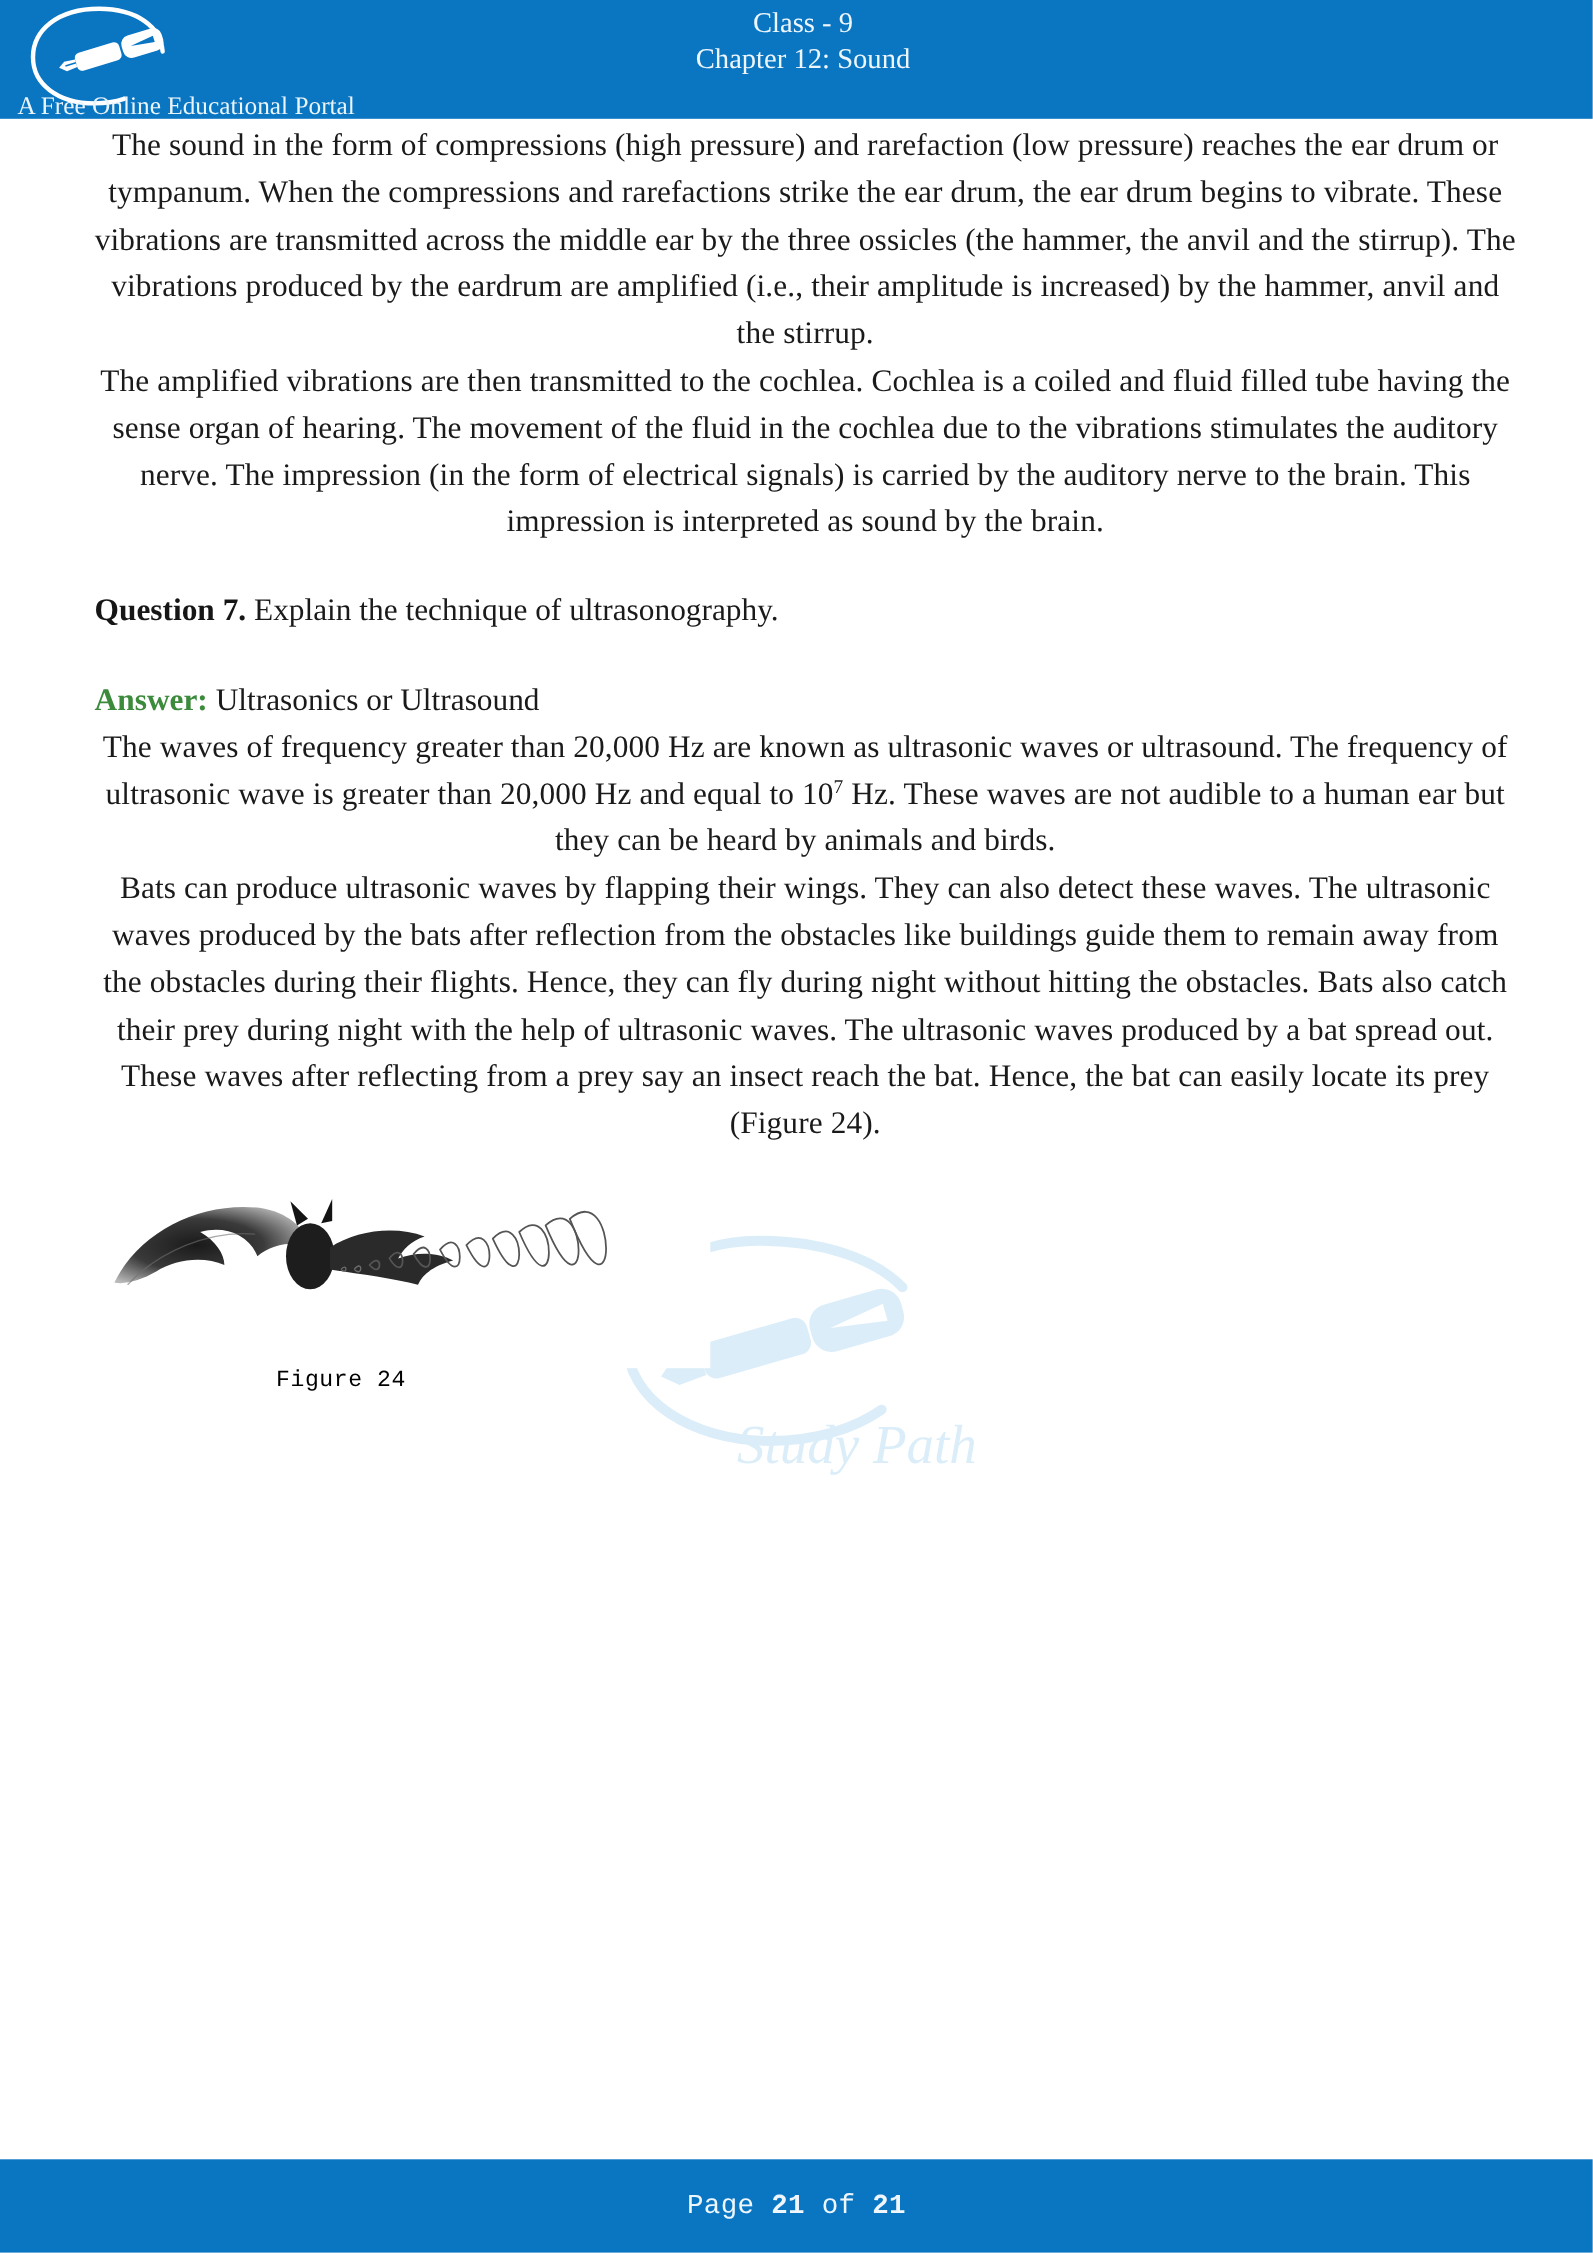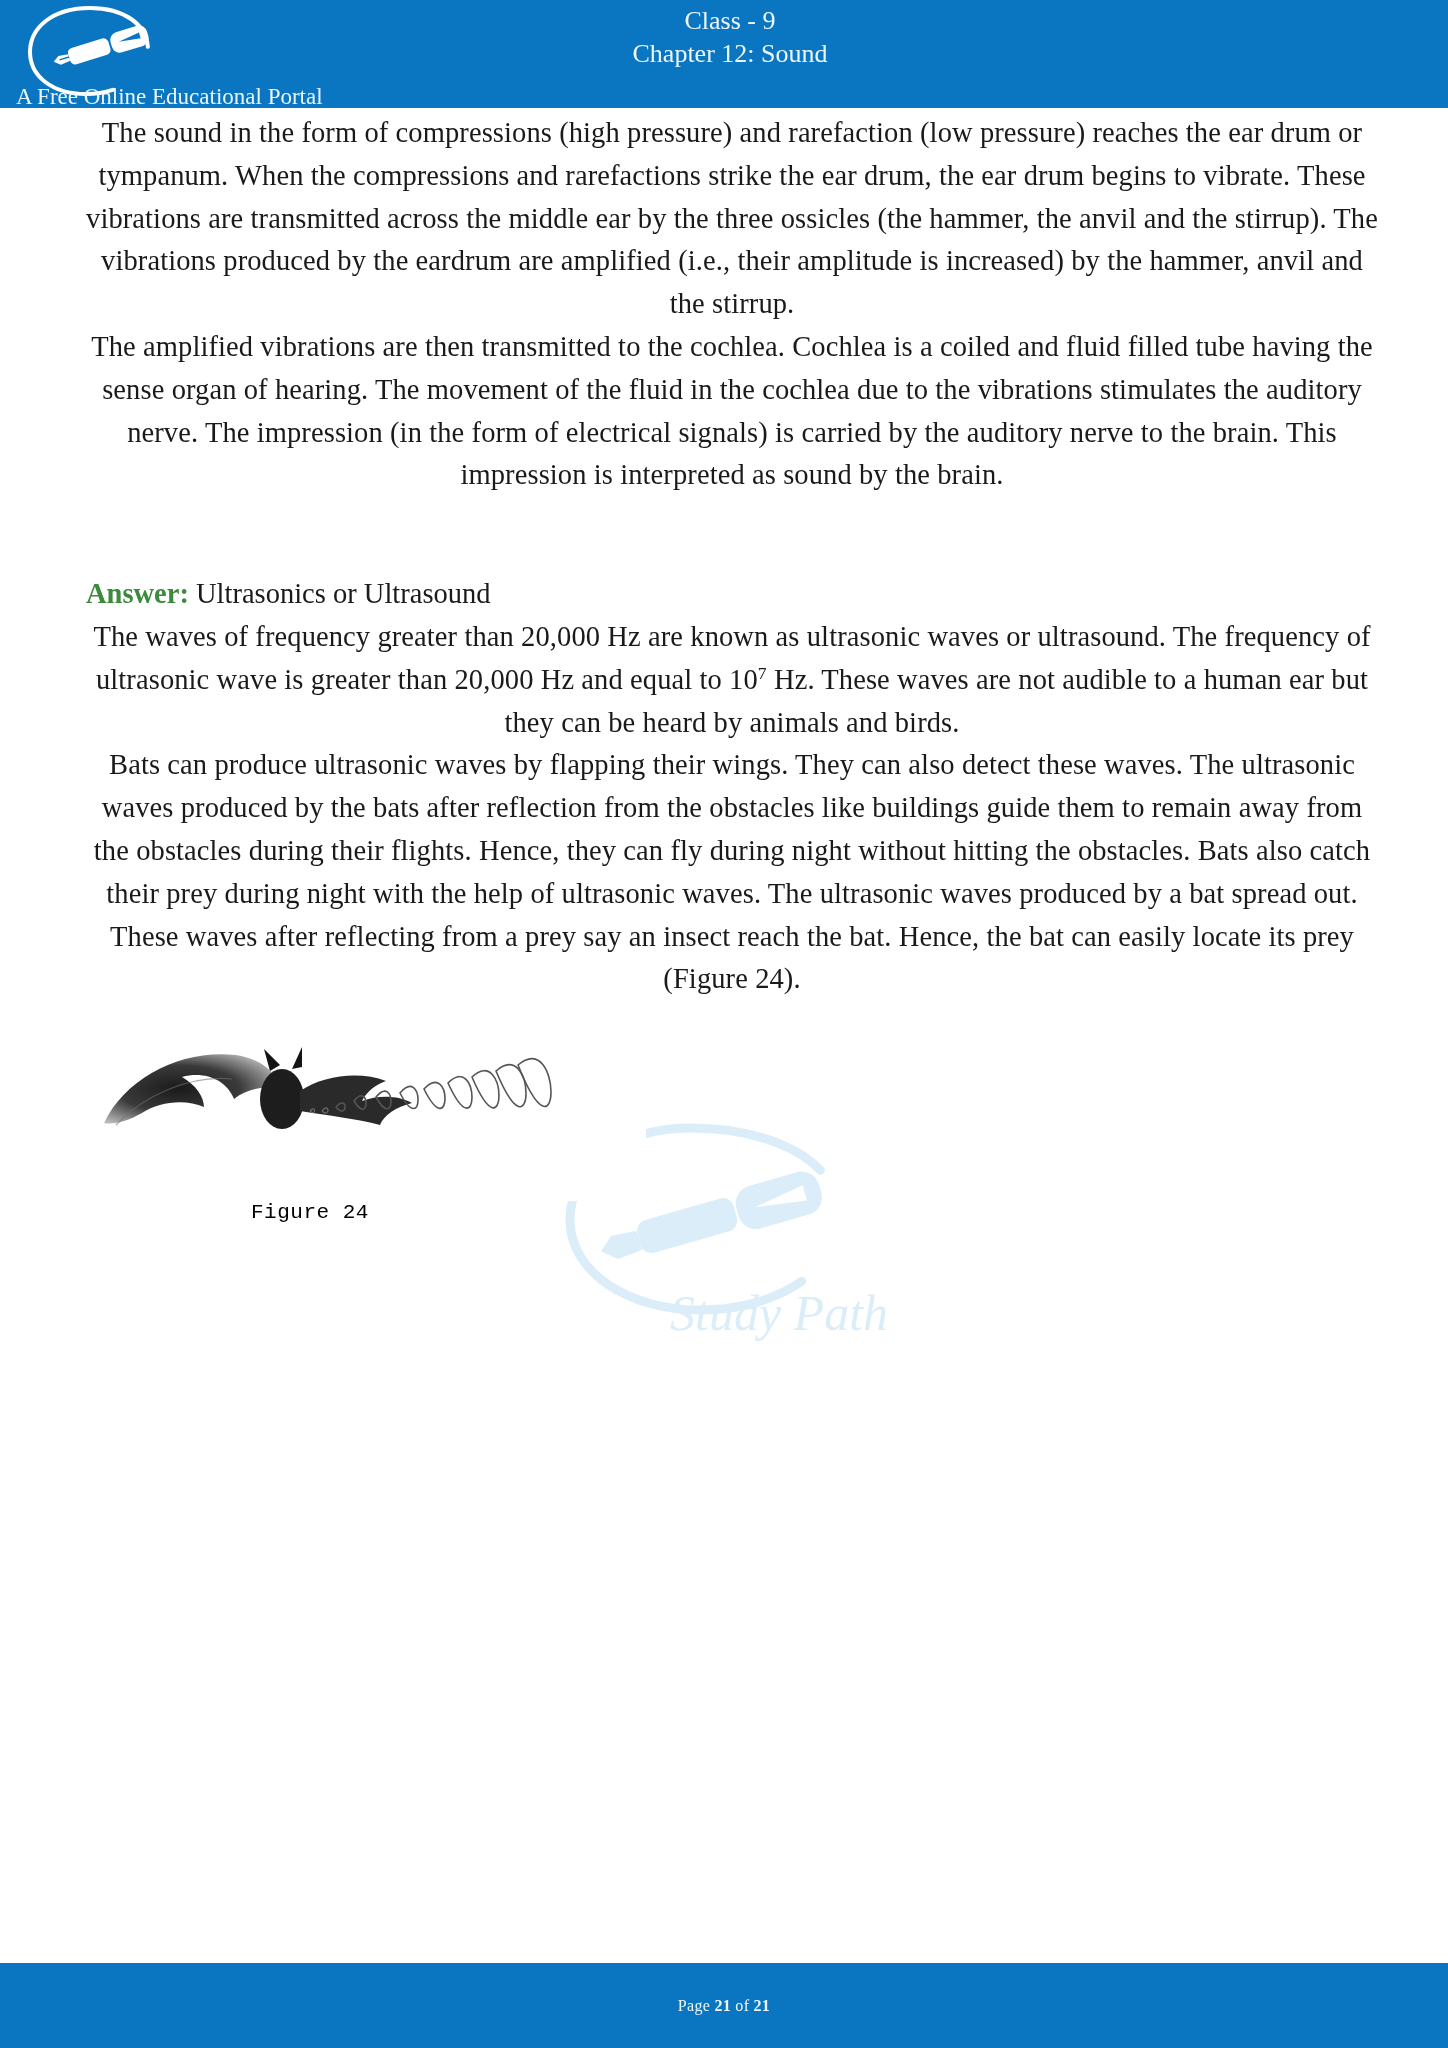--- a/index.html
+++ b/index.html
@@ -211,6 +211,7 @@
 
     <div class="spacer-md"></div>
 
+    <p class="q-head"><span class="q-label">Question 7.</span><span> Explain the technique of ultrasonography.</span></p>
 
     <div class="spacer-md"></div>
 

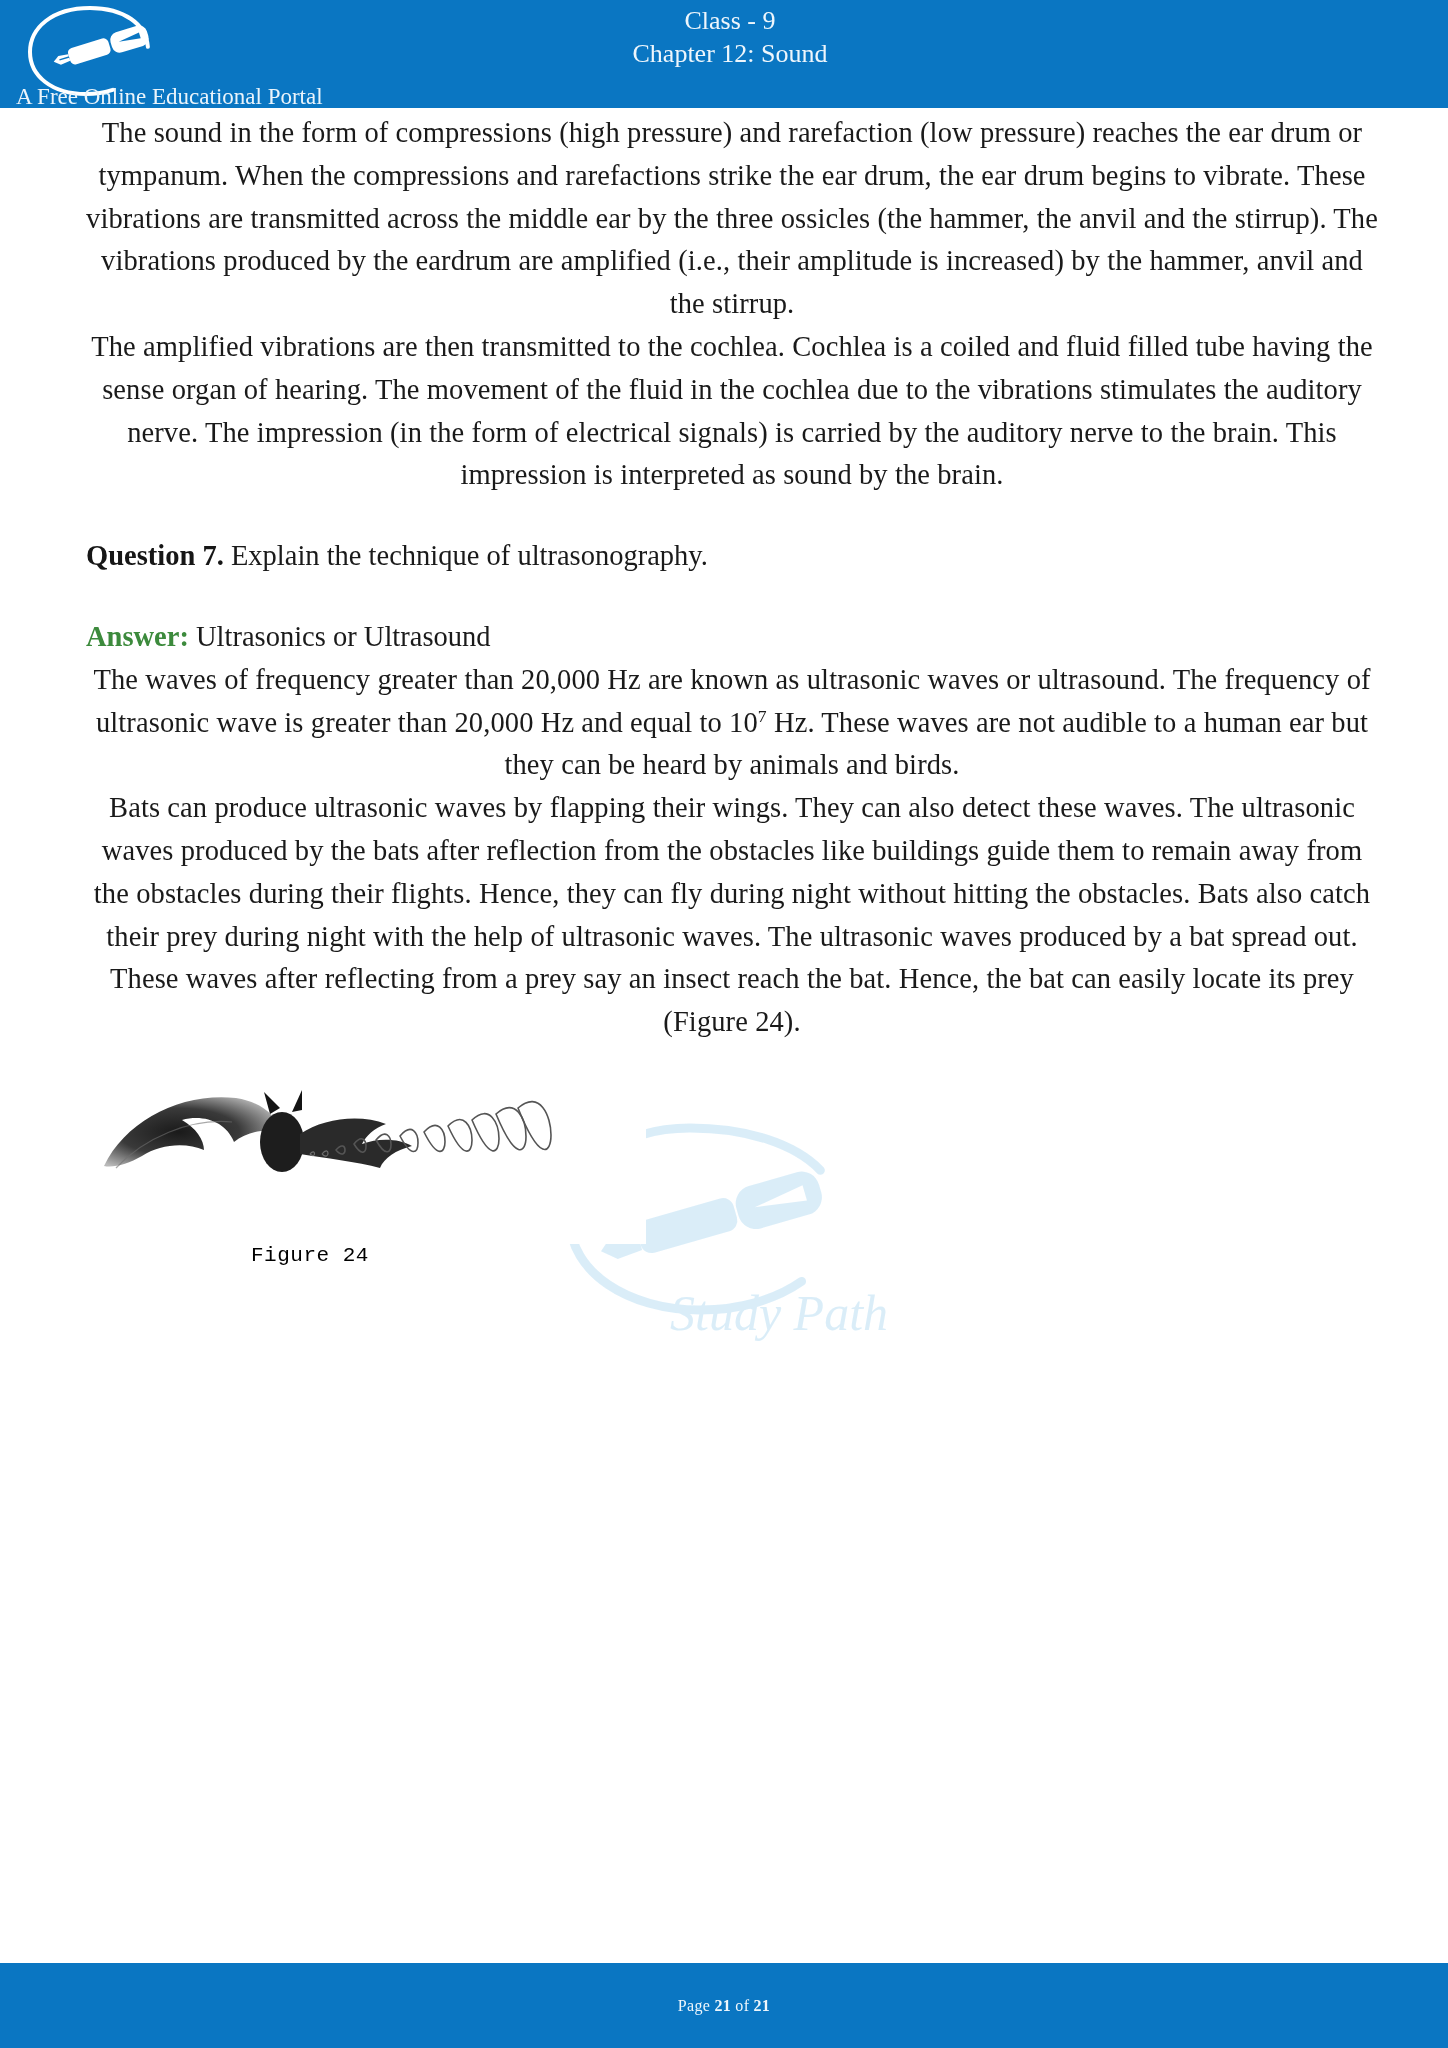--- a/index.html
+++ b/index.html
@@ -157,8 +157,8 @@
   }
   .footer-text {
     color: #eef6fc;
-    font-size: 16px;
-    font-family: Liberation Serif, serif;
+    font-size: 25px;
+    font-family: Liberation Mono, monospace;
     letter-spacing: 0.3px;
   }
   .footer-text b { font-weight: bold; }

